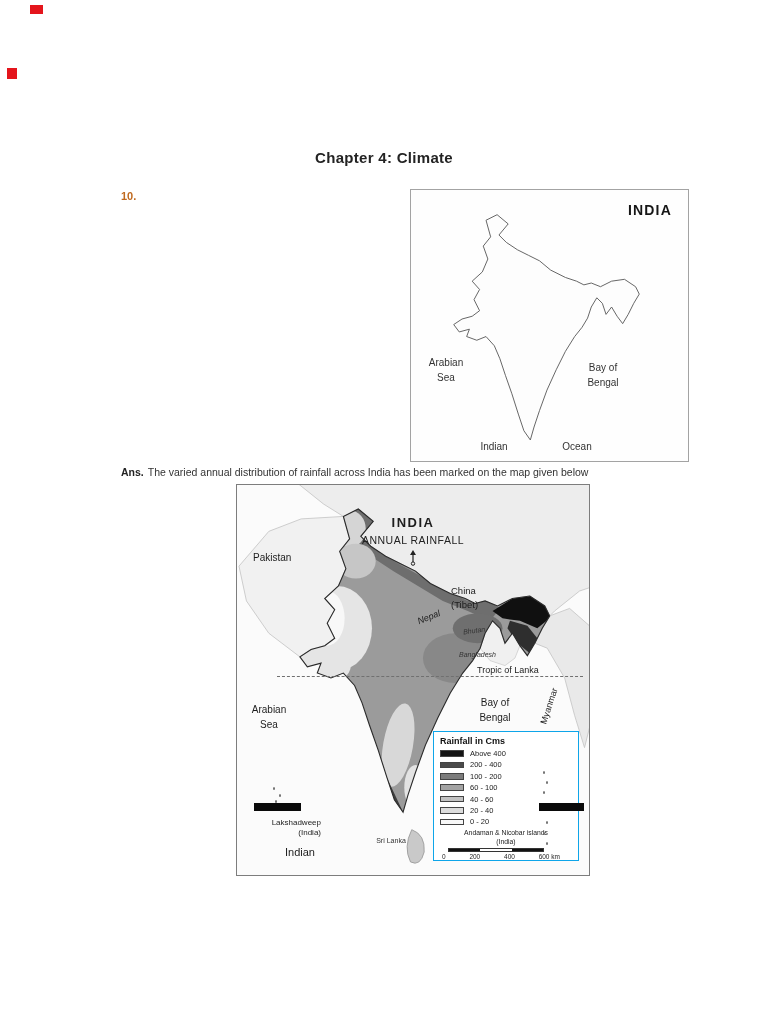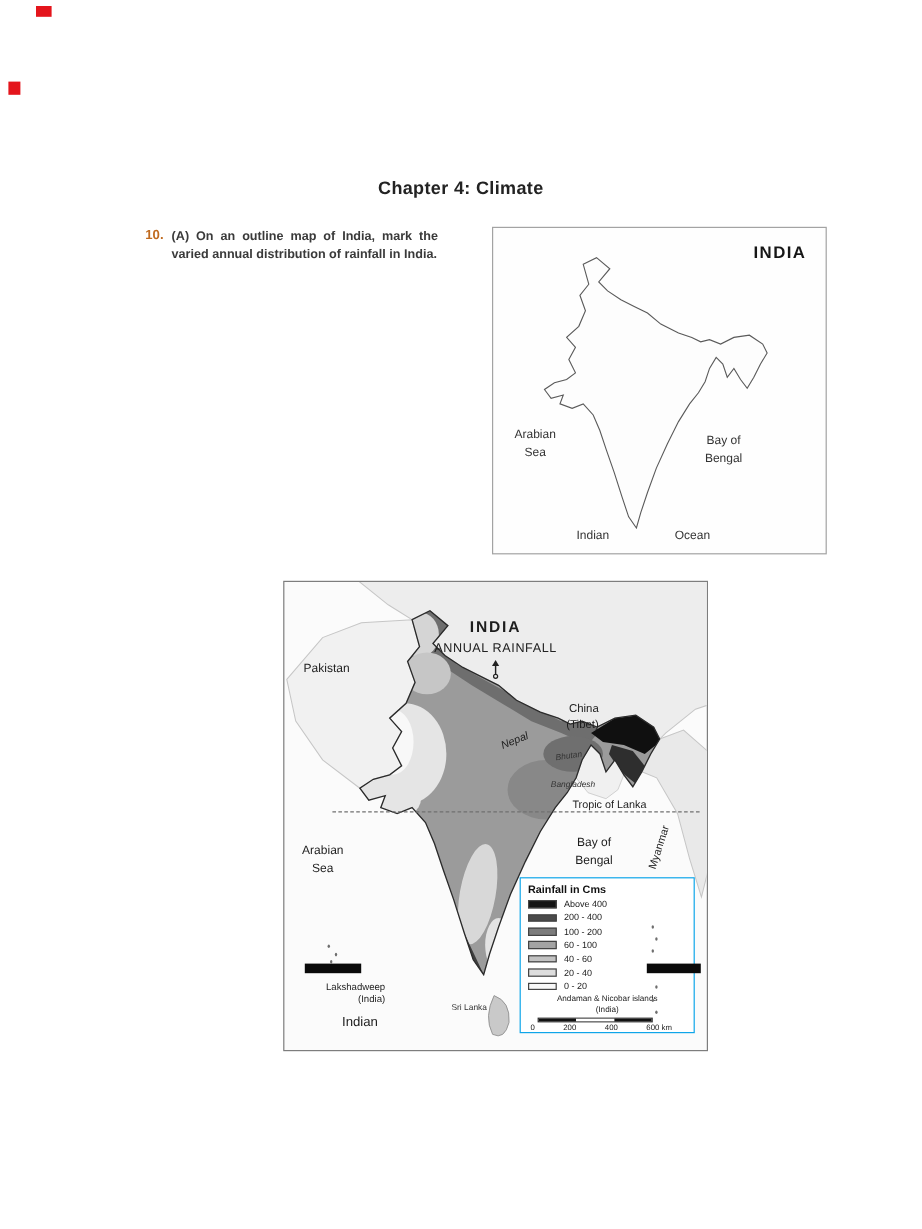--- a/index.html
+++ b/index.html
@@ -99,7 +99,6 @@
 
   <div class="question">
     <span class="q-num">10.</span>
-    <span class="q-text">(A) On an outline map of India, mark the varied annual distribution of rainfall in India.</span>
   </div>
 
   <div class="outline-map">

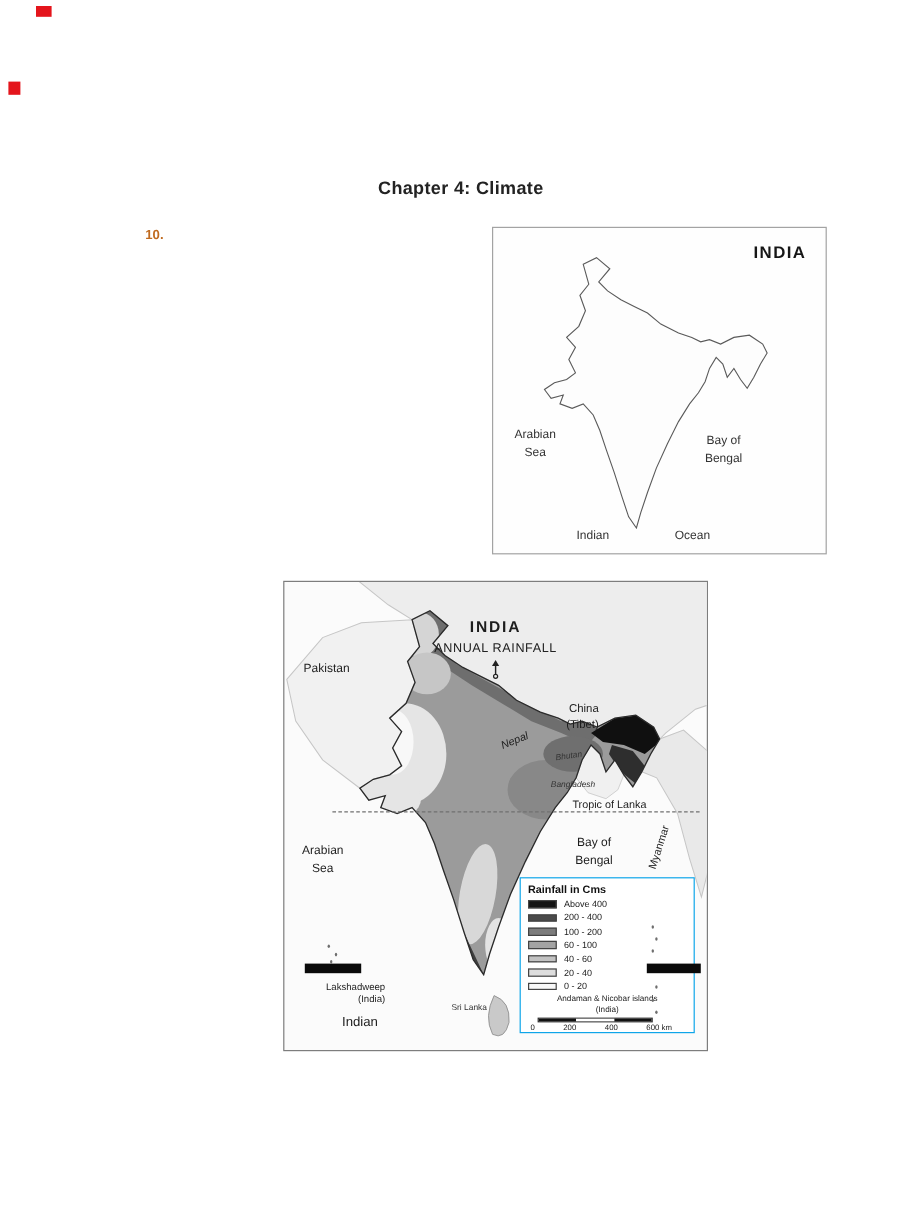--- a/index.html
+++ b/index.html
@@ -121,6 +121,9 @@
     <div class="om-lbl om-ocean">Ocean</div>
   </div>
 
+  <div class="ans">
+    <b>Ans.</b><span>The varied annual distribution of rainfall across India has been marked on the map given below</span>
+  </div>
 
   <div class="rf-map">
     <svg class="rf-svg" viewBox="0 0 354 392">

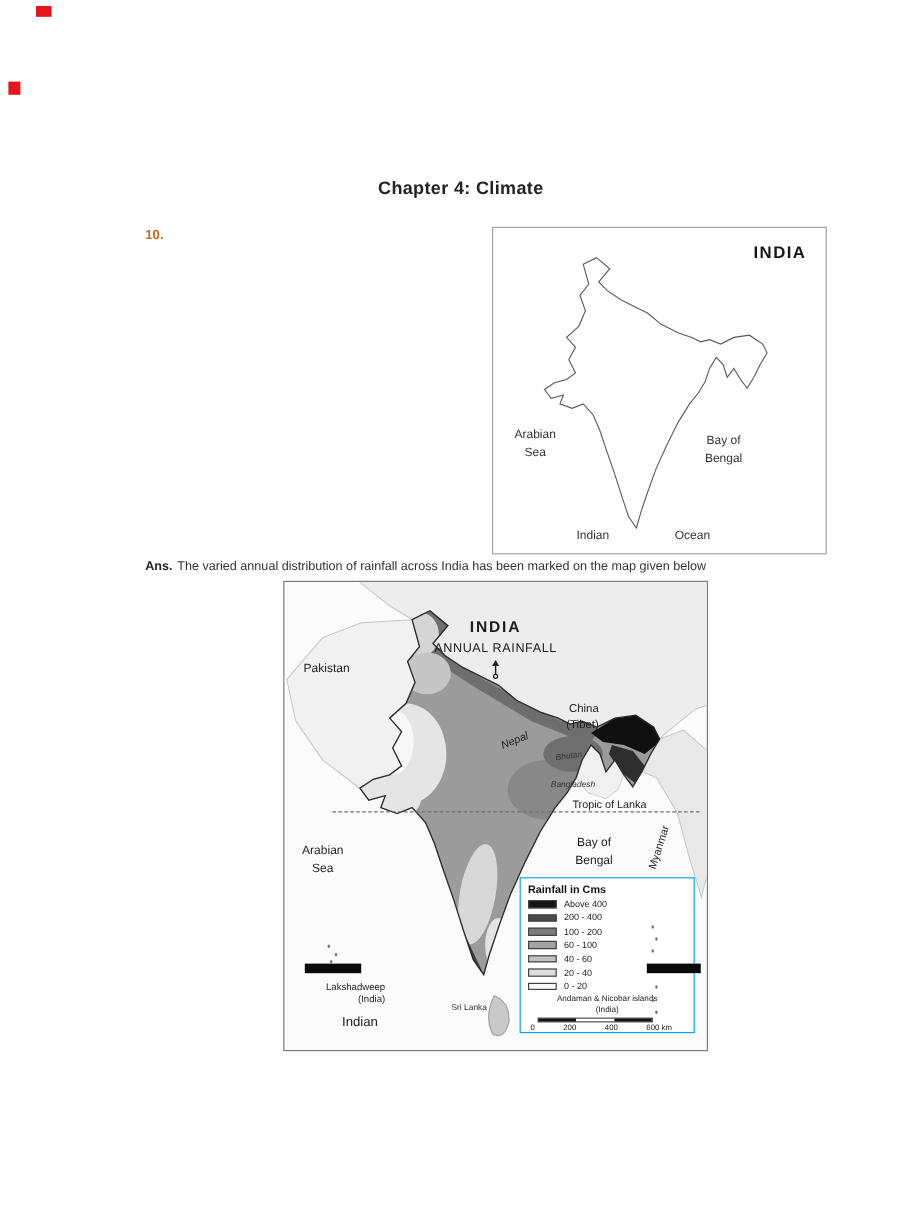--- a/index.html
+++ b/index.html
@@ -45,7 +45,7 @@
   .rf-subtitle { top:49px; left:0; right:0; text-align:center; font-size:10.5px; letter-spacing:.5px; color:#222; }
   .north-icon { position:absolute; z-index:3; top:65px; left:50%; transform:translateX(-50%); }
   .lbl-pakistan { left:16px; top:67px; font-size:10px; }
-  .lbl-china { left:214px; top:99px; width:48px; text-align:right; font-size:9.5px; line-height:1.5; }
+  .lbl-china { left:214px; top:99px; width:48px; text-align:left; font-size:9.5px; line-height:1.5; }
   .lbl-nepal { left:180px; top:127px; font-size:9px; font-style:italic; transform:rotate(-22deg); }
   .lbl-bhutan { left:226px; top:142px; font-size:7px; font-style:italic; transform:rotate(-8deg); color:#333; }
   .lbl-bangladesh { left:222px; top:166px; font-size:7px; font-style:italic; color:#333; }

